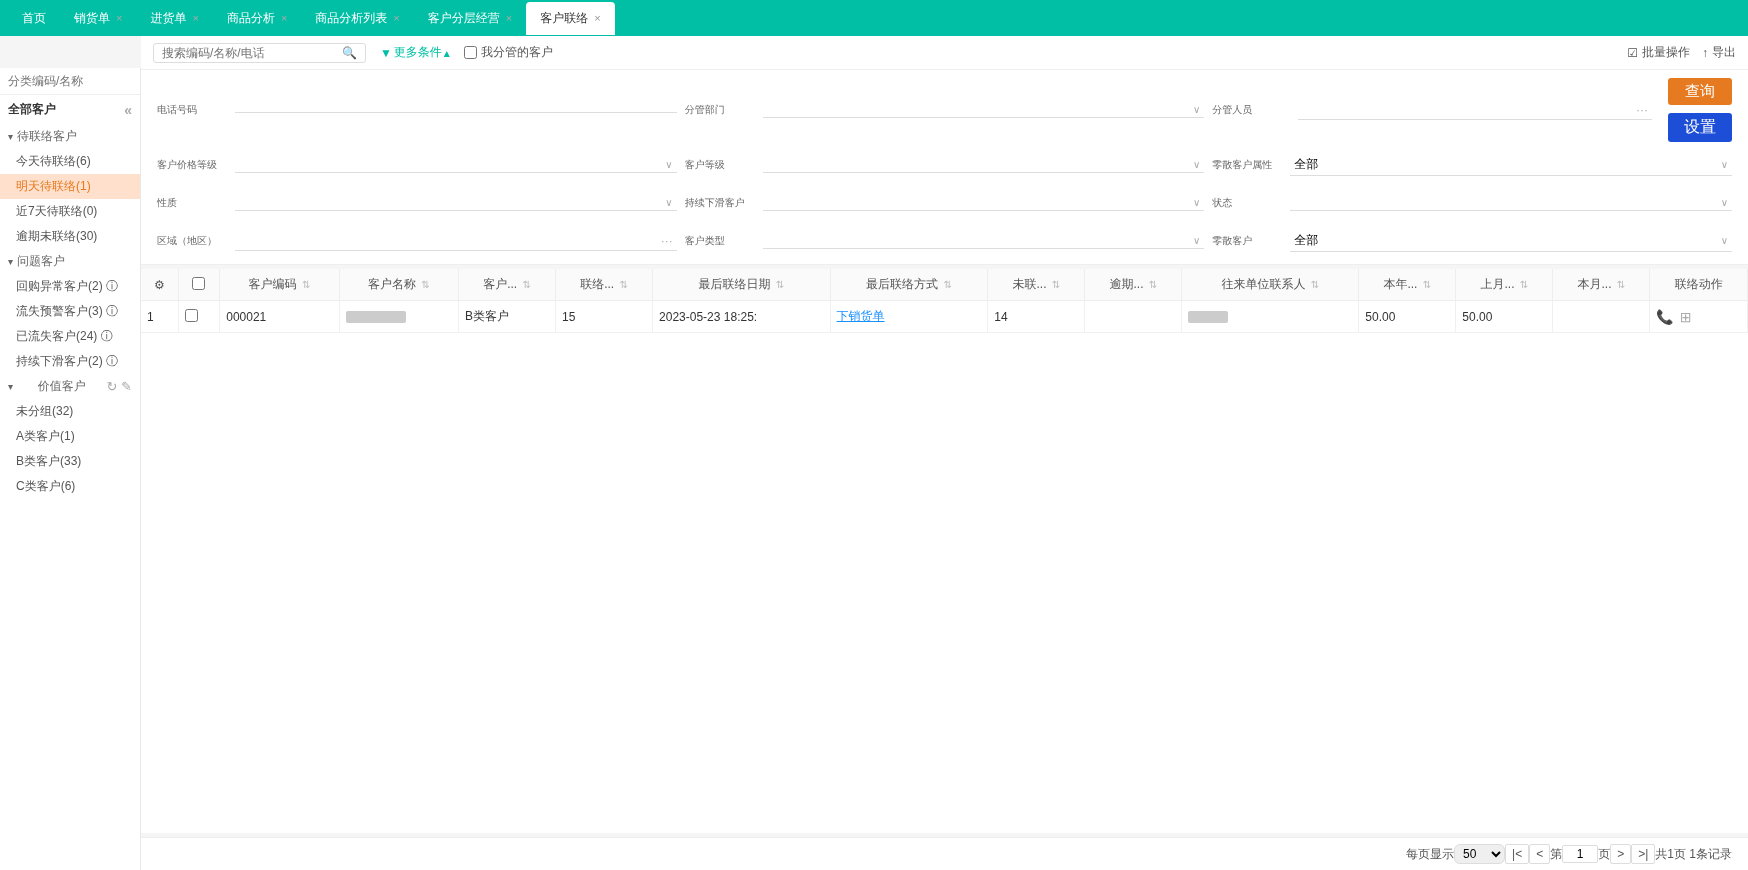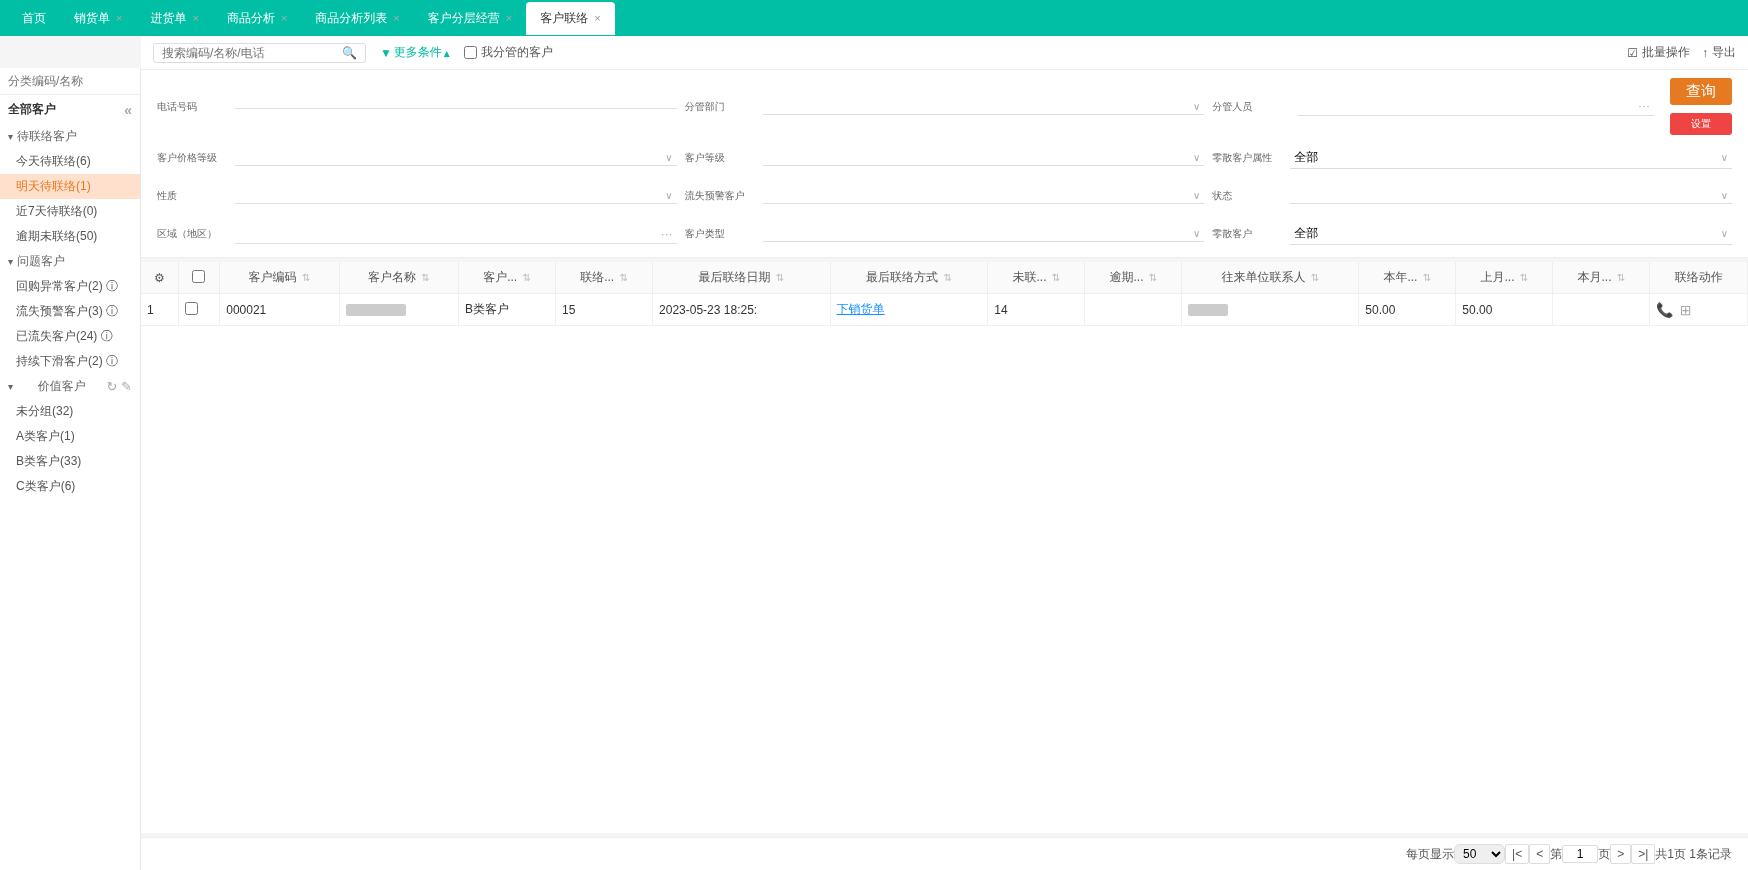--- a/index.html
+++ b/index.html
@@ -200,13 +200,13 @@
       font-size: 15px;
     }
     .set-btn {
-      background: #ef4444;
+      background: #1d4ed8;
       color: #fff;
       border: none;
       border-radius: 3px;
       padding: 4px 16px;
       cursor: pointer;
-      font-size: 10px;
+      font-size: 16px;
       margin-top: 4px;
     }
 

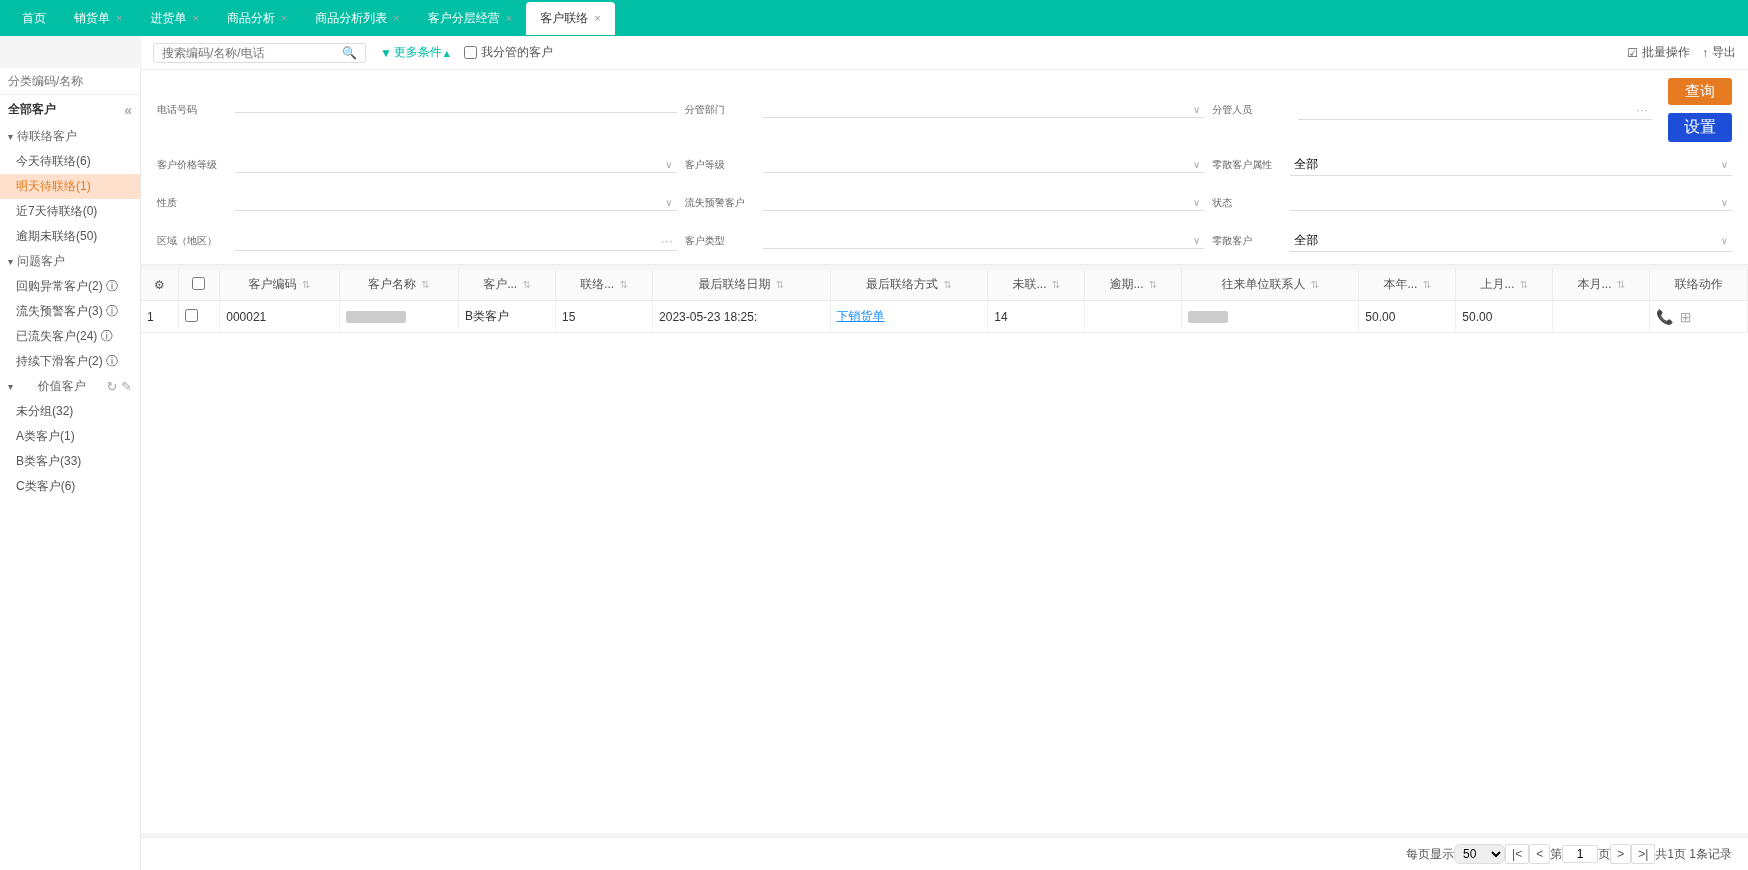--- a/index.html
+++ b/index.html
@@ -446,7 +446,7 @@
         </div>
       </div>
       <div class="filter-row">
-        <span class="filter-label">流失预警客户</span>
+        <span class="filter-label">持续下滑客户</span>
         <div class="filter-select-box">
           <span></span>
           <span class="chevron">∨</span>

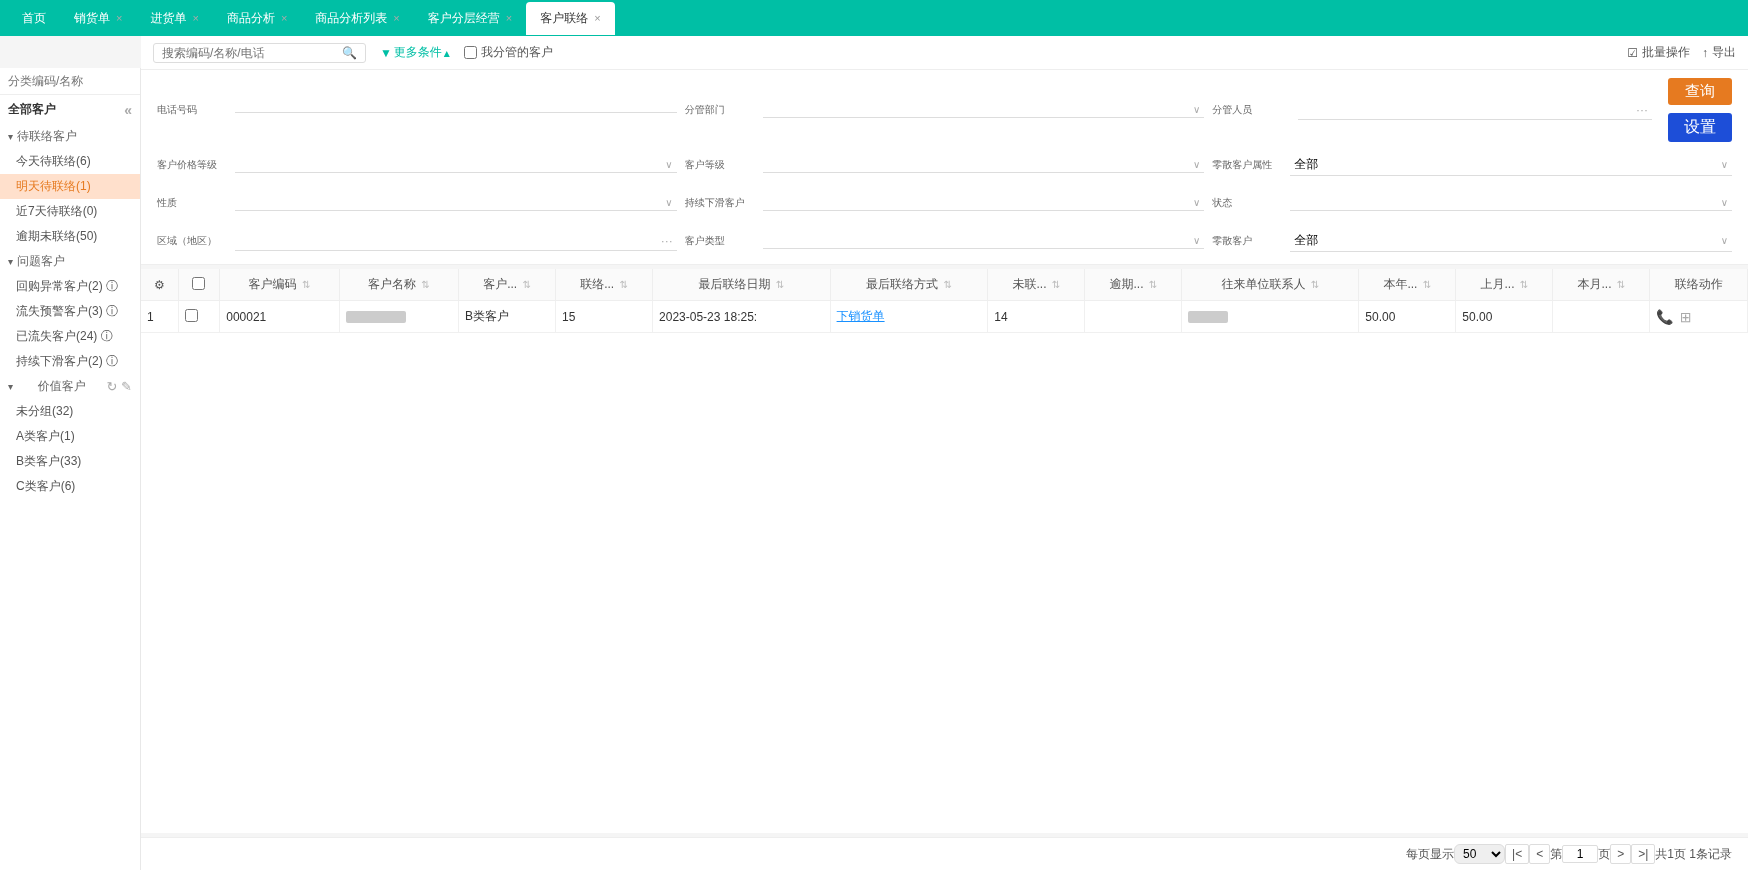--- a/index.html
+++ b/index.html
@@ -345,7 +345,7 @@
     <div class="sidebar-item">今天待联络(6)</div>
     <div class="sidebar-item active">明天待联络(1)</div>
     <div class="sidebar-item">近7天待联络(0)</div>
-    <div class="sidebar-item">逾期未联络(50)</div>
+    <div class="sidebar-item">逾期未联络(30)</div>
 
     <div class="sidebar-group-title">问题客户</div>
     <div class="sidebar-item">回购异常客户(2) ⓘ</div>

